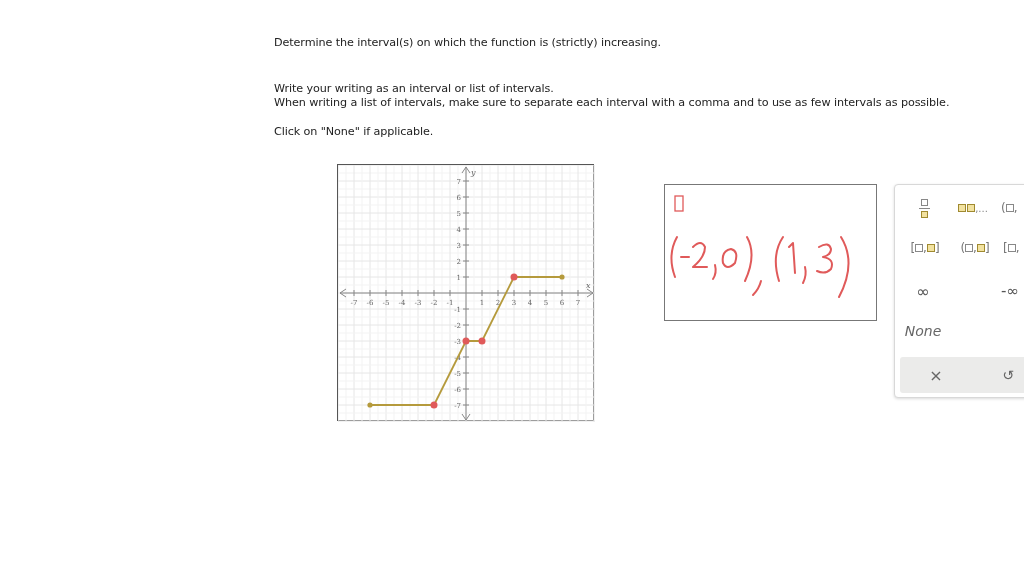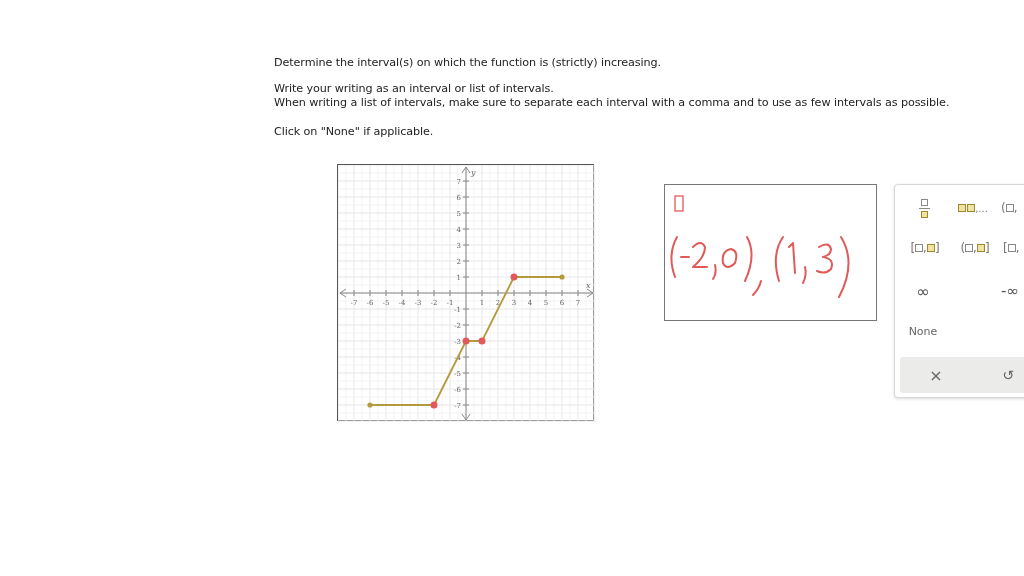--- a/index.html
+++ b/index.html
@@ -27,7 +27,7 @@
 </head>
 <body>
 
-<div class="q" style="top:56px;">Determine the interval(s) on which the function is (strictly) increasing.</div>
+<div class="q" style="top:36px;">Determine the interval(s) on which the function is (strictly) increasing.</div>
 <div class="q" style="top:82px;">Write your writing as an interval or list of intervals.</div>
 <div class="q" style="top:96px;text-align:right;">When writing a list of intervals, make sure to separate each interval with a comma and to use as few intervals as possible.</div>
 <div class="q" style="top:125px;">Click on "None" if applicable.</div>

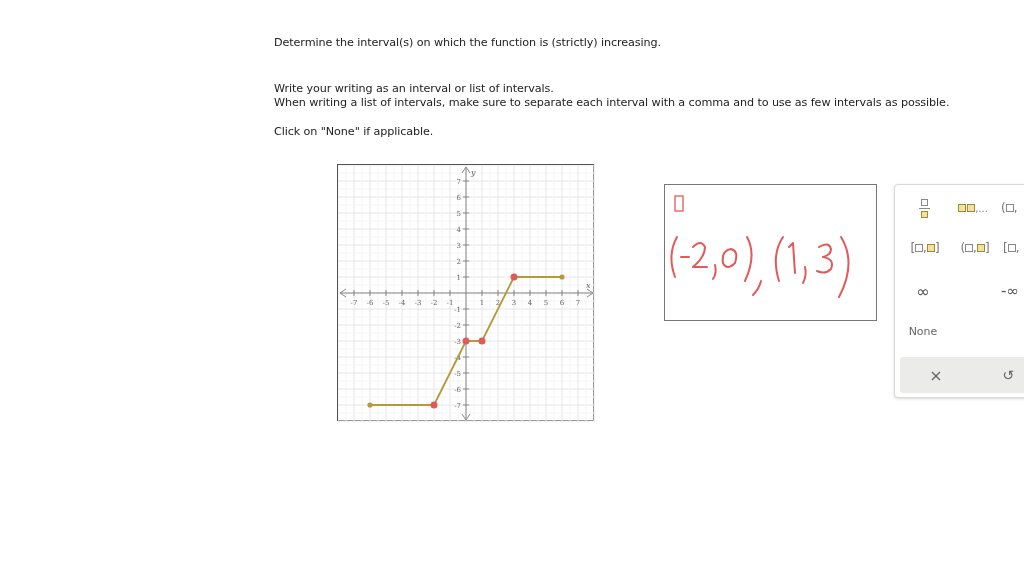--- a/index.html
+++ b/index.html
@@ -246,7 +246,7 @@
   <div class="kp-btn" style="left:10px;top:94px;width:36px;height:24px;font-size:16px;">∞</div>
   <div class="kp-btn" style="left:106px;top:94px;width:40px;height:24px;font-size:15px;justify-content:flex-start;">-∞</div>
 
-  <div class="kp-btn" style="left:10px;top:138px;width:36px;height:16px;font-size:11px;color:#666;">None</div>
+  <div class="kp-btn" style="left:10px;top:138px;width:36px;height:16px;font-size:14px;color:#666;font-style:italic;">None</div>
 
   <div class="kp-bottom">
     <div class="kp-action" style="left:0;width:72px;">×</div>

